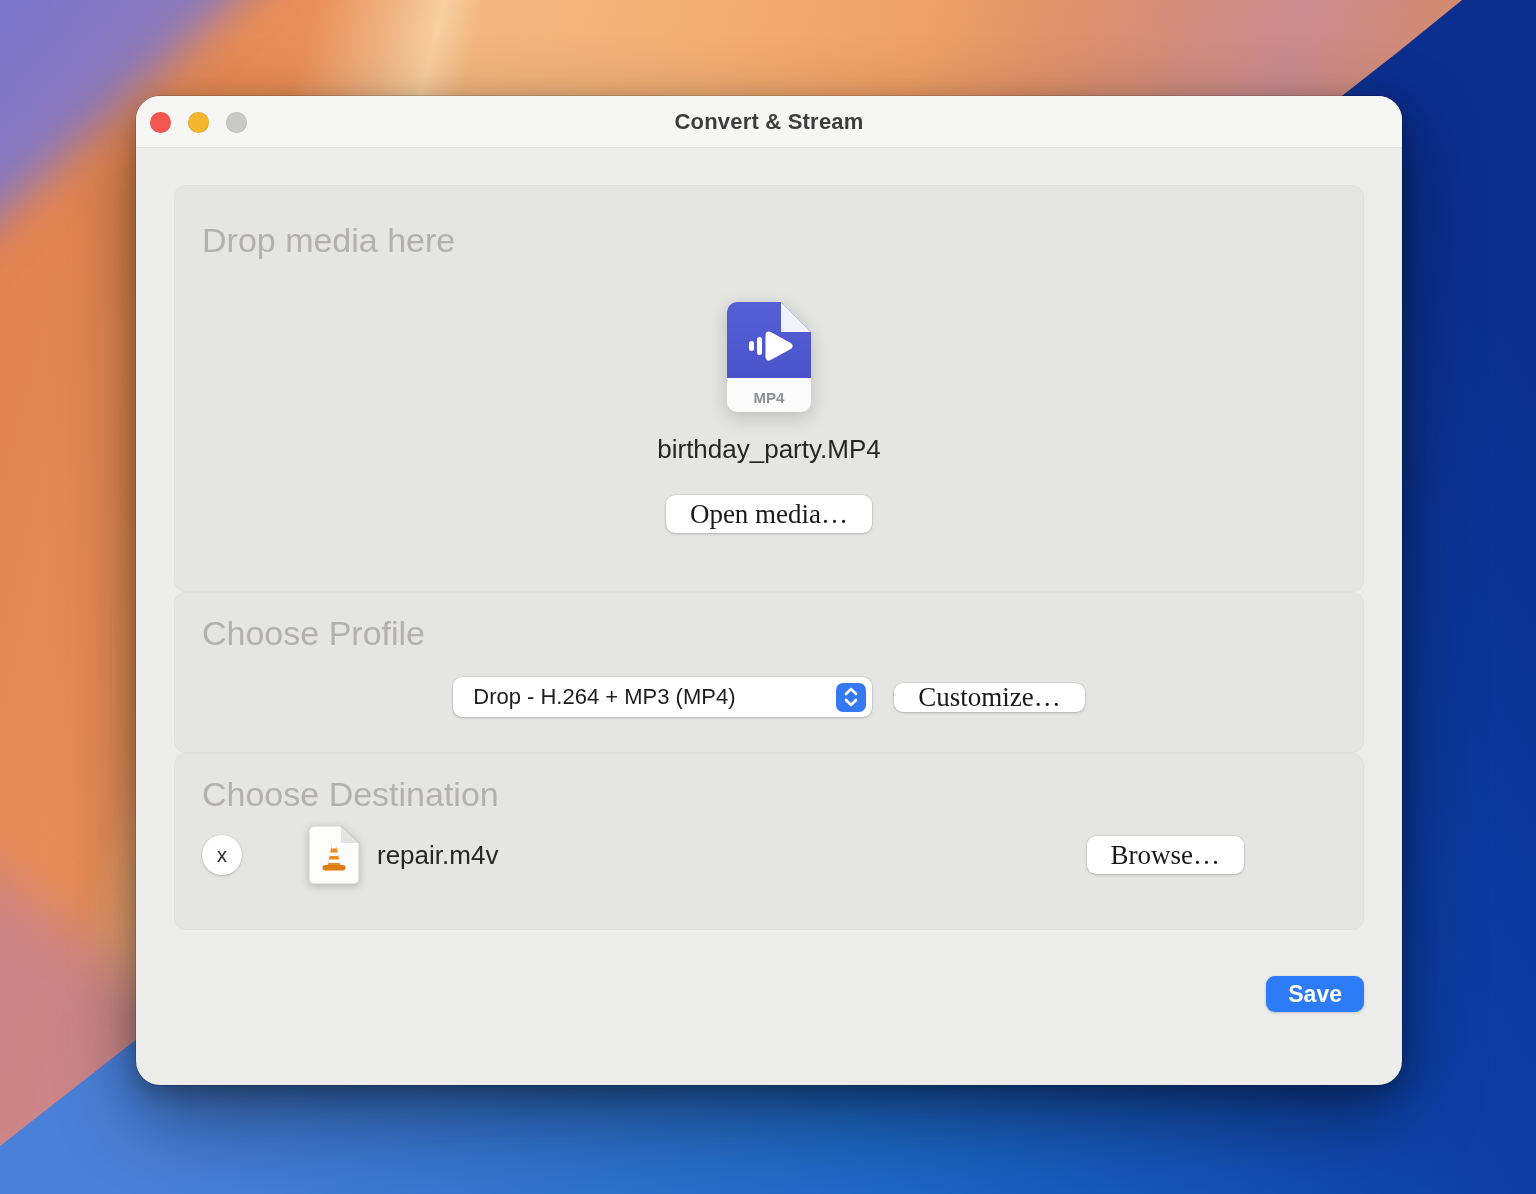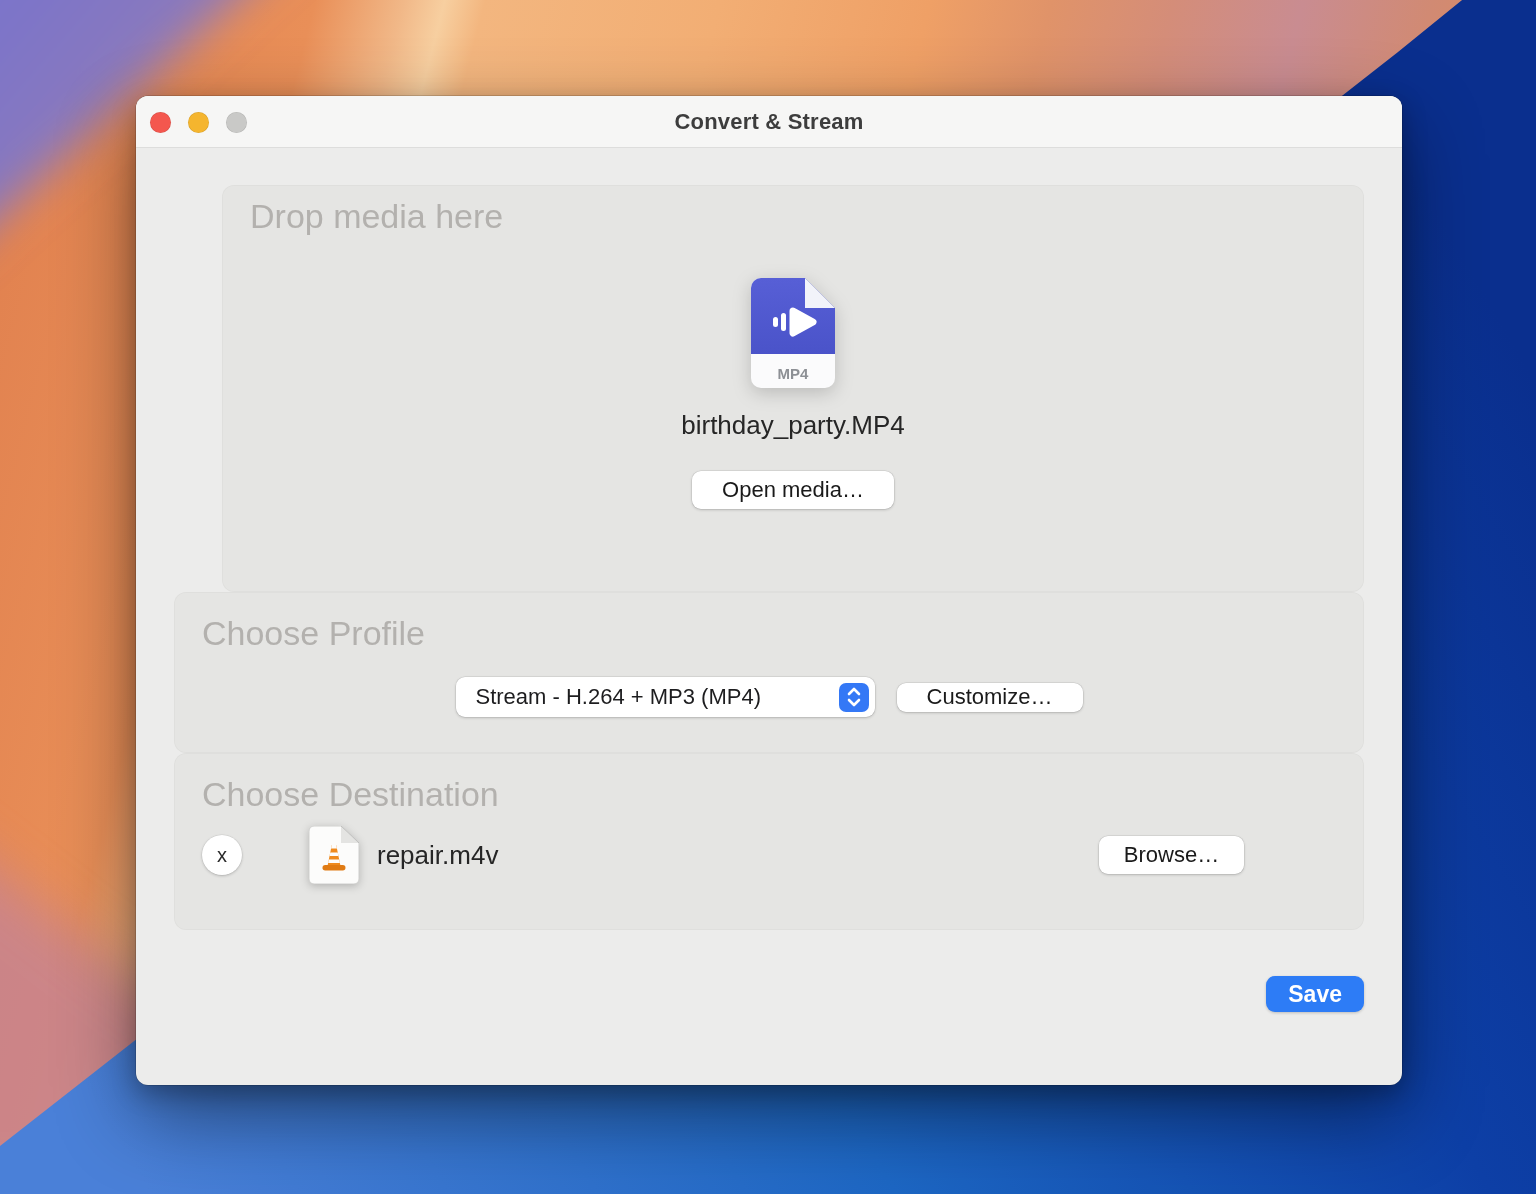--- a/index.html
+++ b/index.html
@@ -12,7 +12,7 @@
   
   .window {
     position: absolute; left: 136px; top: 96px; width: 1266px; height: 989px;
-    background: #ececeb; border-radius: 12px; overflow: hidden;
+    background: #ececeb; border-radius: 24px; overflow: hidden;
     box-shadow: 0 0 0 0.5px rgba(0,0,0,0.28), 0 30px 80px rgba(0,0,0,0.45), 0 8px 24px rgba(0,0,0,0.25);
   }
   .titlebar {

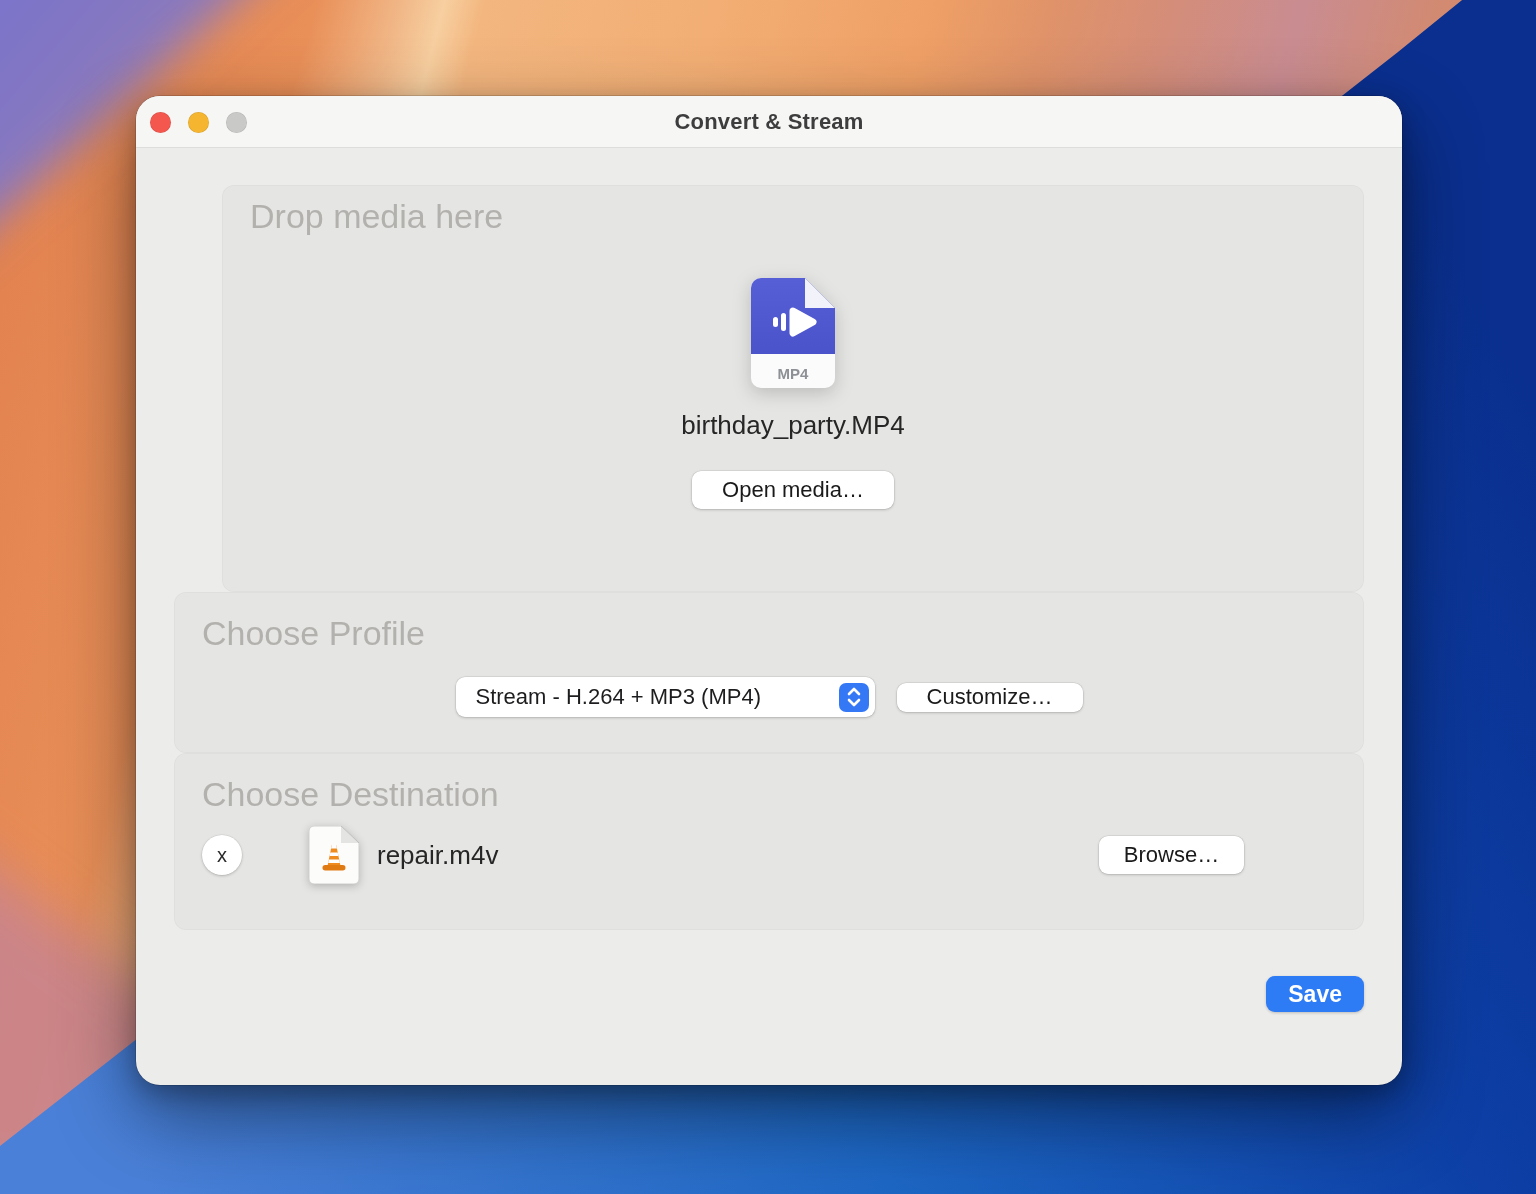--- a/index.html
+++ b/index.html
@@ -41,7 +41,7 @@
   }
 
   
-  .drop-panel { height: 407px; padding: 12px 28px 0 28px; display: flex; flex-direction: column; margin-left: 48px; }
+  .drop-panel { height: 407px; padding: 36px 28px 0 28px; display: flex; flex-direction: column; }
   .file-stack { display: flex; flex-direction: column; align-items: center; margin-top: 42px; }
   .mp4-icon-wrap { width: 84px; height: 110px; position: relative; filter: drop-shadow(0 5px 9px rgba(0,0,0,0.18)); }
   .file-name { margin-top: 22px; font-size: 26px; color: #262626; }

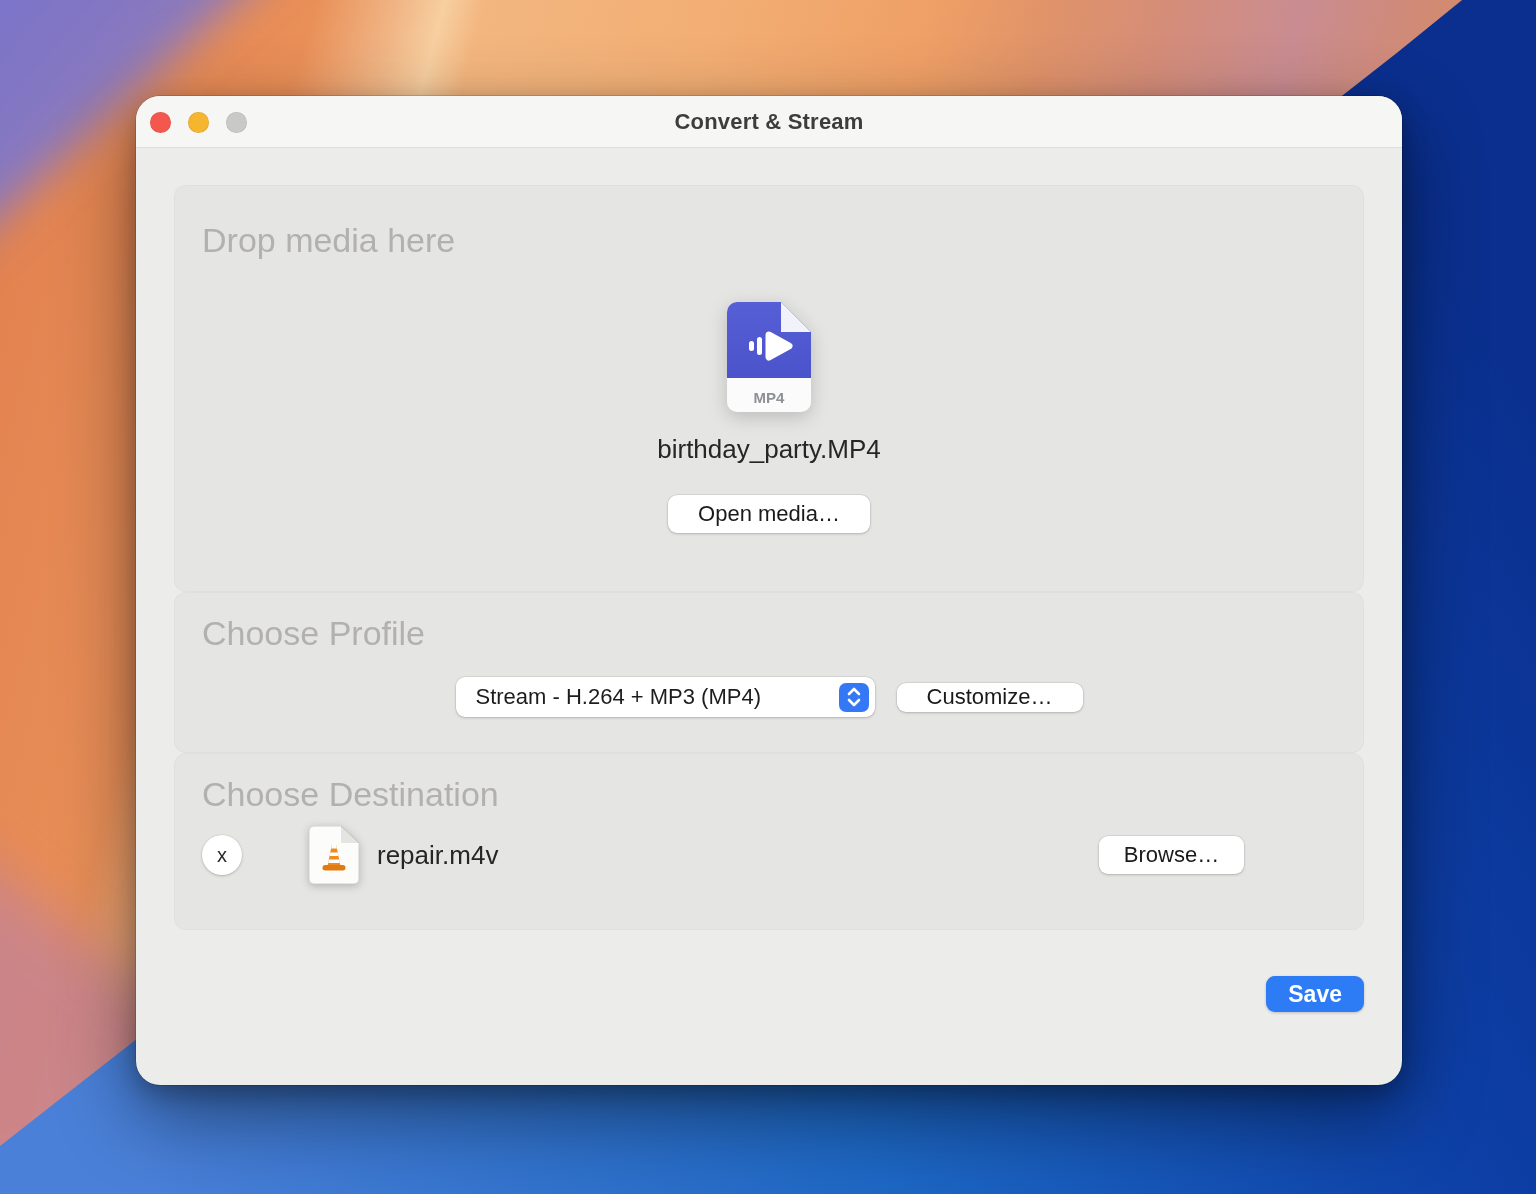--- a/index.html
+++ b/index.html
@@ -50,8 +50,8 @@
   
   .mac-btn {
     background: #ffffff; border: none; border-radius: 9px;
-    font-family: Liberation Sans, sans-serif;
-    font-size: 22px; color: #1a1a1a; cursor: pointer;
+    font-family: Liberation Serif, serif;
+    font-size: 27px; color: #1a1a1a; cursor: pointer;
     box-shadow: 0 0 0 0.5px rgba(0,0,0,0.10), 0 1px 3px rgba(0,0,0,0.18);
     display: inline-flex; align-items: center; justify-content: center;
   }

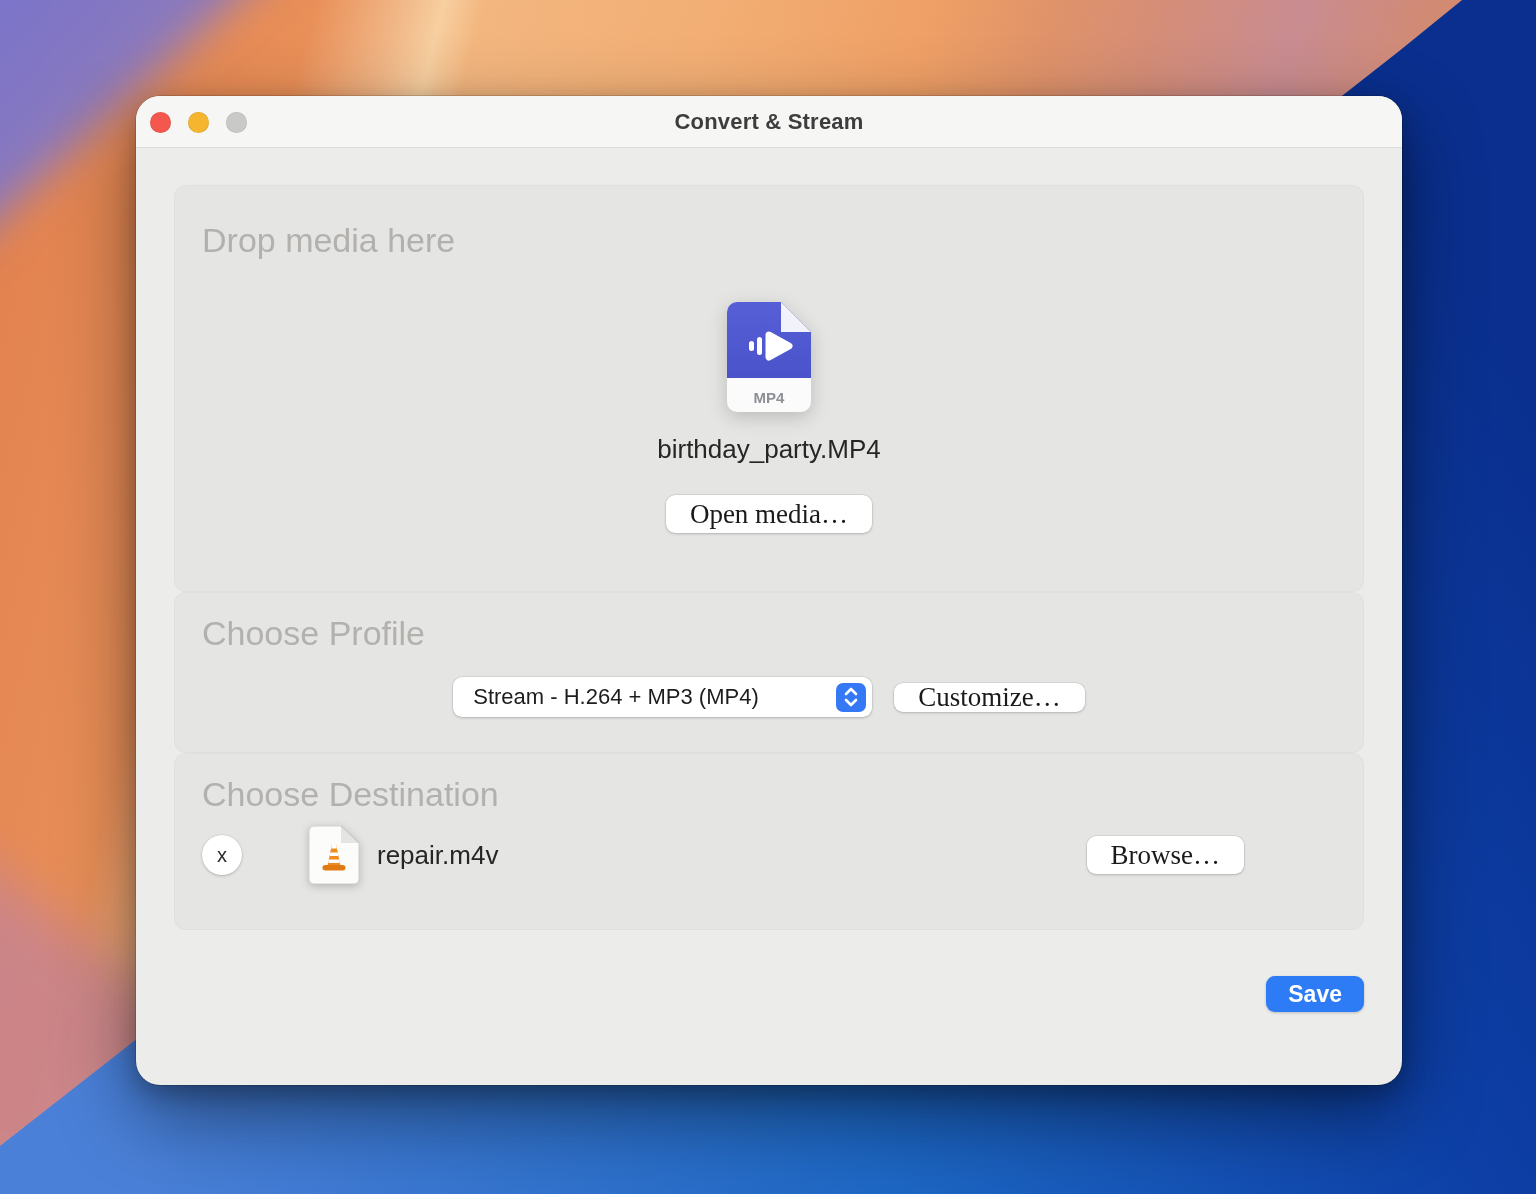--- a/index.html
+++ b/index.html
@@ -193,7 +193,7 @@
         <div class="panel-heading">Choose Profile</div>
         <div class="profile-row">
           <div class="select">
-            <span class="select-label">Stream - H.264 + MP3 (MP4)</span>
+            <span class="select-label">Drop - H.264 + MP3 (MP4)</span>
             <span class="stepper">
               <svg width="20" height="22" viewBox="0 0 20 22">
                 <path d="M5 8 L10 3 L15 8" fill="none" stroke="#ffffff" stroke-width="2.6" stroke-linecap="round" stroke-linejoin="round"></path>

